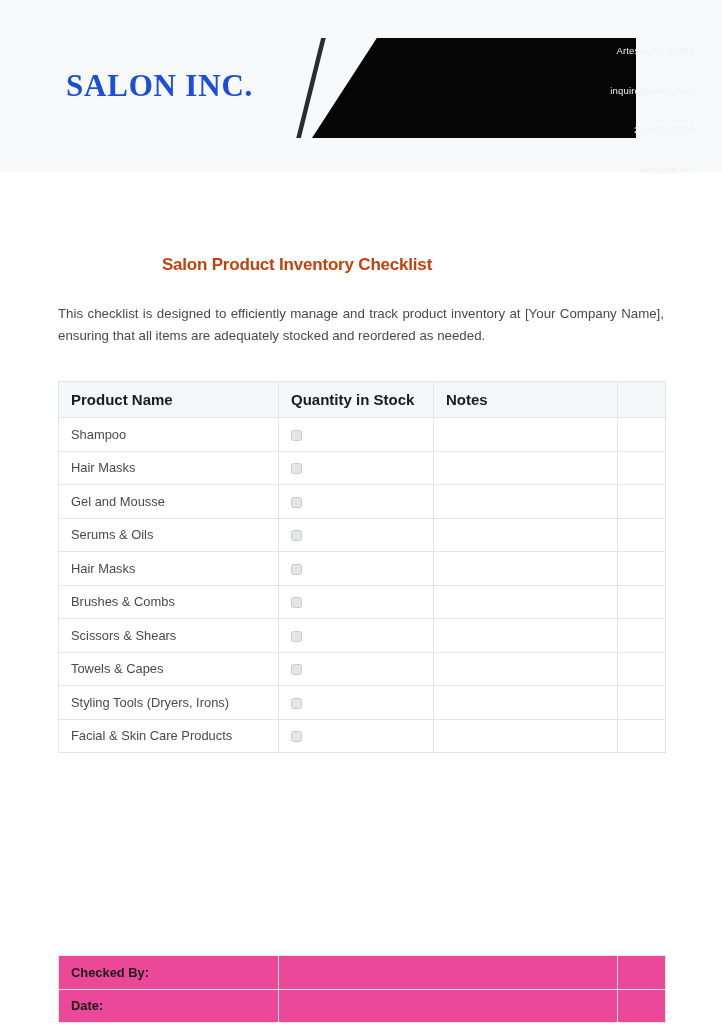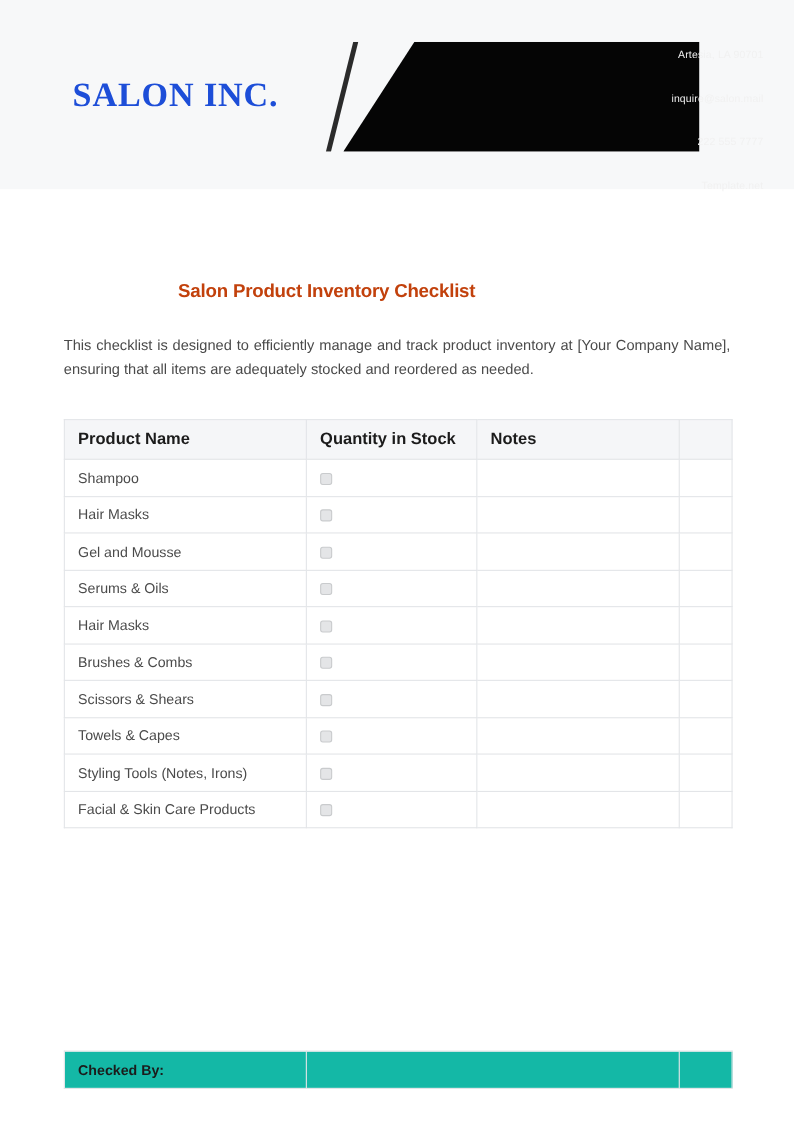--- a/index.html
+++ b/index.html
@@ -264,7 +264,7 @@
         <td class="col-extra"></td>
       </tr>
       <tr>
-        <td class="col-product">Styling Tools (Notes, Irons)</td>
+        <td class="col-product">Styling Tools (Dryers, Irons)</td>
         <td class="col-qty cell-qty"><span class="checkbox-mark"></span></td>
         <td class="col-notes"></td>
         <td class="col-extra"></td>

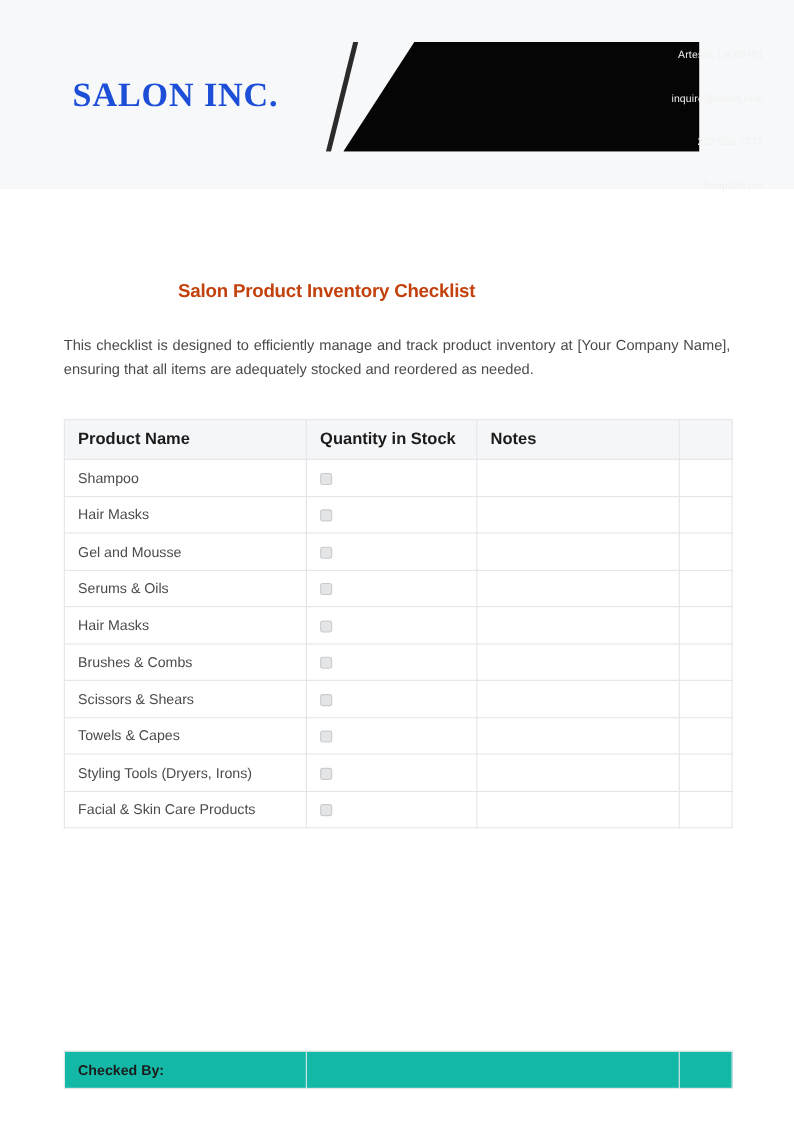--- a/index.html
+++ b/index.html
@@ -165,7 +165,7 @@
     height: 33.5px;
     padding: 0 0 0 12px;
     vertical-align: middle;
-    background: #14b8a6;
+    background: #ec4899;
   }
   .signoff-label {
     width: 220px;

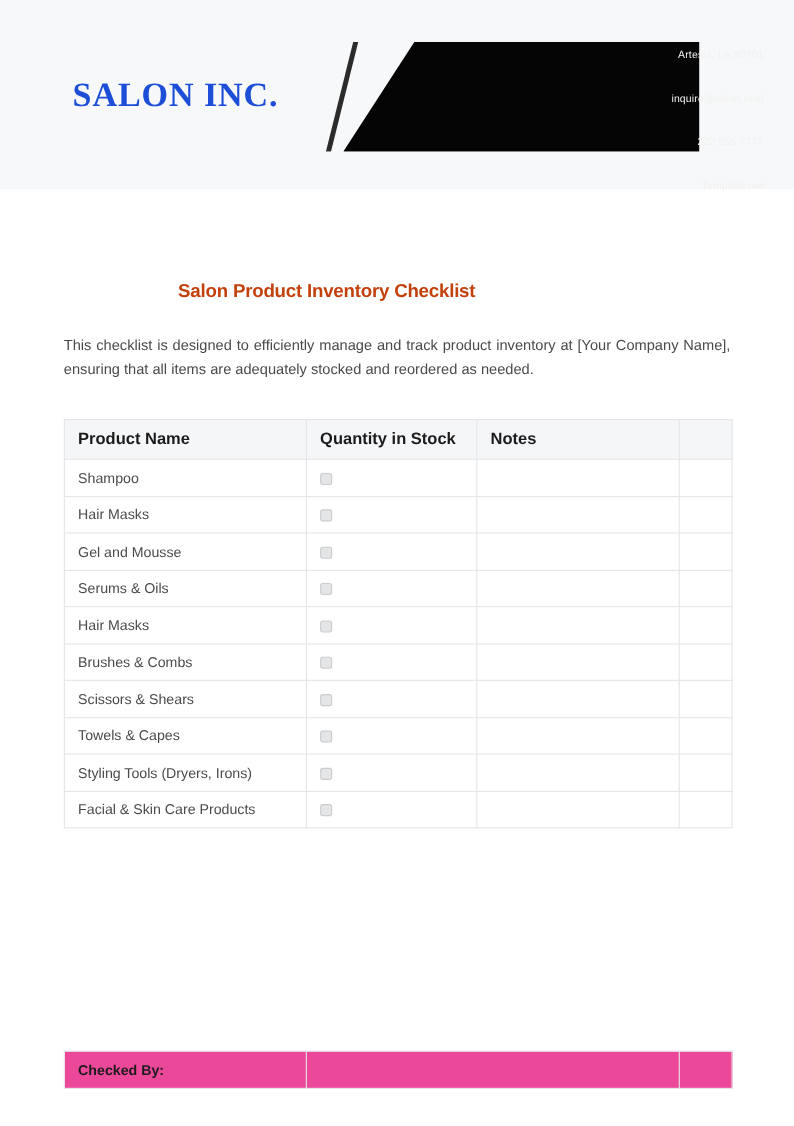--- a/index.html
+++ b/index.html
@@ -290,6 +290,11 @@
         <td class="signoff-value"></td>
         <td class="signoff-extra"></td>
       </tr>
+      <tr>
+        <td class="signoff-label">Date:</td>
+        <td class="signoff-value"></td>
+        <td class="signoff-extra"></td>
+      </tr>
     </tbody>
 </table>
 

